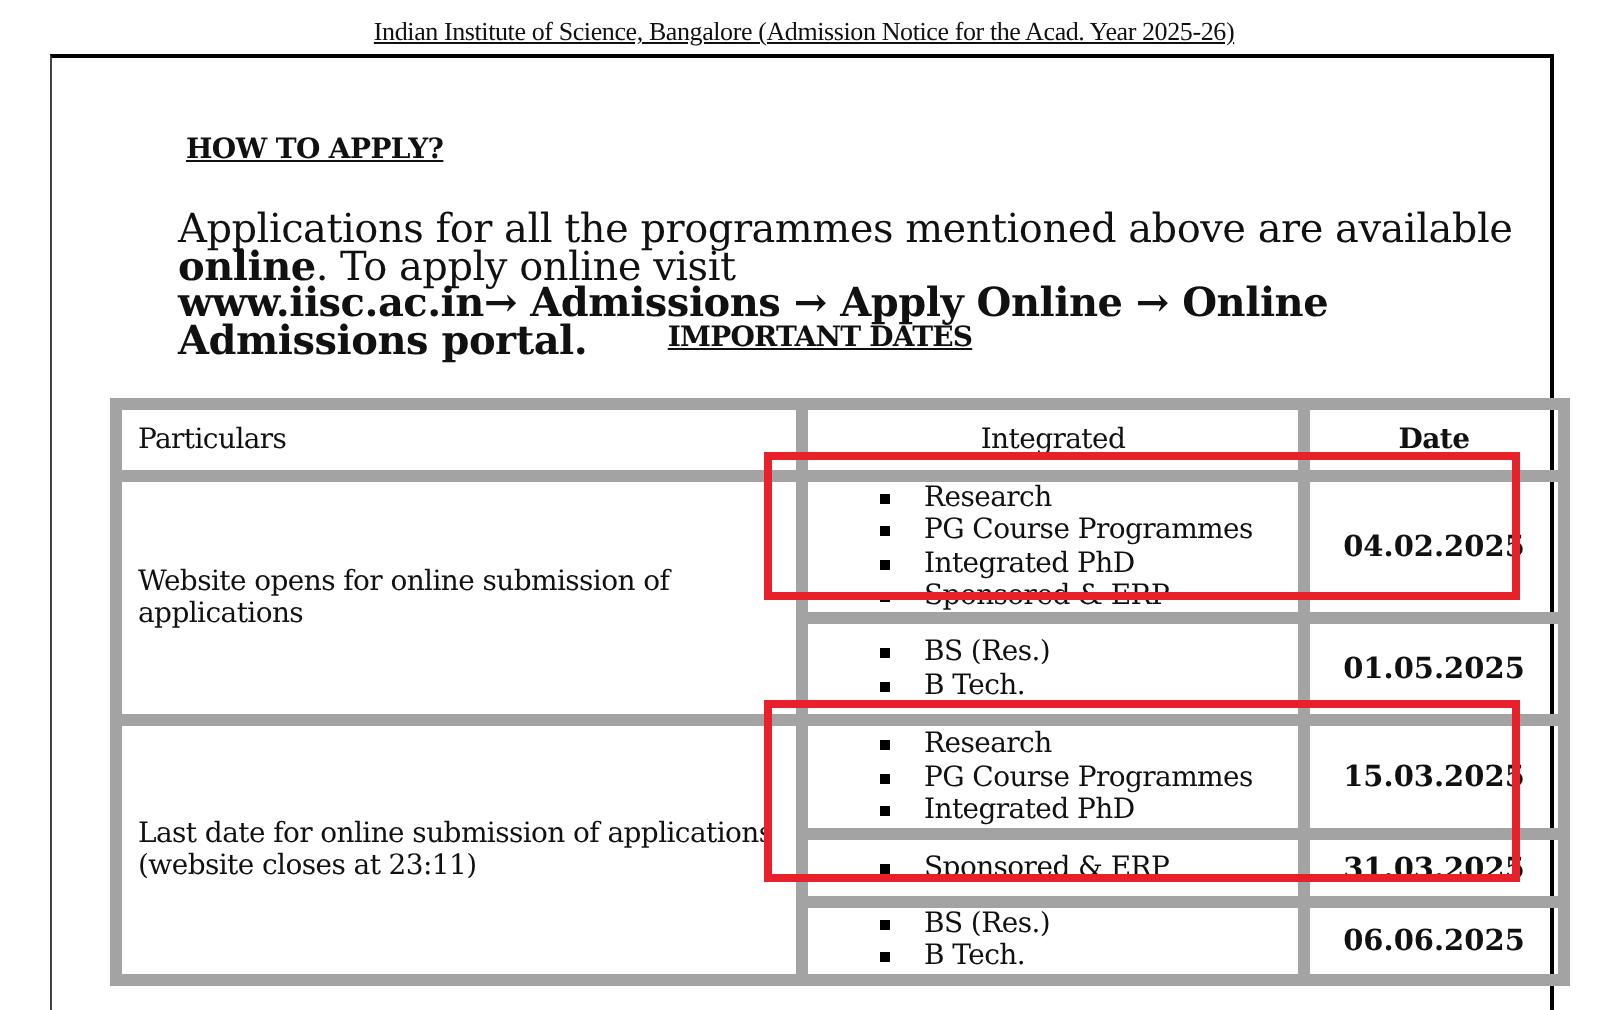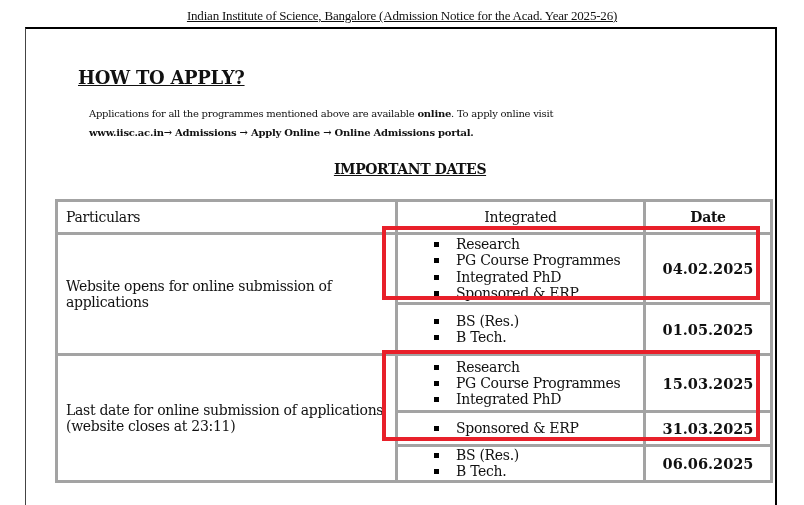--- a/index.html
+++ b/index.html
@@ -8,7 +8,7 @@
   .body-font { font-family:"DejaVu Serif", "Liberation Serif", serif; }
   .header-line { position:absolute; top:8px; left:0; width:804px; text-align:center; font-size:13px; text-decoration:underline; letter-spacing:-0.2px; }
   .page-frame { position:absolute; left:25px; top:27px; width:752px; height:490px; border-top:2px solid #000; border-left:1.5px solid #444; border-right:2px solid #000; box-sizing:border-box; }
-  .how-title { position:absolute; left:78px; top:67px; font-size:18px; font-weight:bold; text-decoration:underline; letter-spacing:-0.3px; }
+  .how-title { position:absolute; left:93px; top:67px; font-size:14px; font-weight:bold; text-decoration:underline; letter-spacing:-0.3px; }
   .para { position:absolute; left:89px; top:105px; width:680px; font-size:10px; line-height:18.5px; letter-spacing:-0.25px; }
   .para b { font-weight:bold; }
   .para .link { font-weight:bold; }

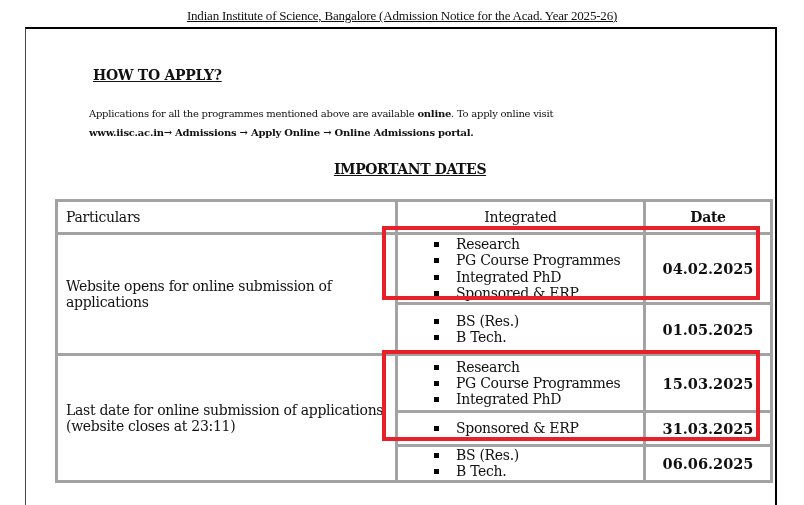--- a/index.html
+++ b/index.html
@@ -9,7 +9,7 @@
   .header-line { position:absolute; top:8px; left:0; width:804px; text-align:center; font-size:13px; text-decoration:underline; letter-spacing:-0.2px; }
   .page-frame { position:absolute; left:25px; top:27px; width:752px; height:490px; border-top:2px solid #000; border-left:1.5px solid #444; border-right:2px solid #000; box-sizing:border-box; }
   .how-title { position:absolute; left:93px; top:67px; font-size:14px; font-weight:bold; text-decoration:underline; letter-spacing:-0.3px; }
-  .para { position:absolute; left:89px; top:105px; width:680px; font-size:10px; line-height:18.5px; letter-spacing:-0.25px; }
+  .para { position:absolute; left:89px; top:105px; width:680px; font-size:20px; line-height:18.5px; letter-spacing:-0.25px; }
   .para b { font-weight:bold; }
   .para .link { font-weight:bold; }
   .dates-title { position:absolute; left:0; width:820px; top:161px; text-align:center; font-size:14px; font-weight:bold; text-decoration:underline; letter-spacing:-0.4px; }

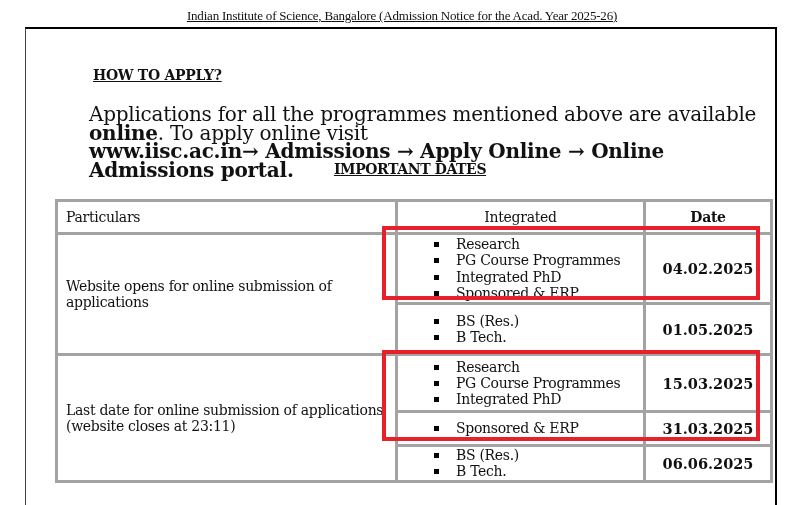--- a/index.html
+++ b/index.html
@@ -14,7 +14,7 @@
   .para .link { font-weight:bold; }
   .dates-title { position:absolute; left:0; width:820px; top:161px; text-align:center; font-size:14px; font-weight:bold; text-decoration:underline; letter-spacing:-0.4px; }
   table.dates { position:absolute; left:55px; top:199px; border-collapse:collapse; font-size:14px; letter-spacing:-0.3px; }
-  table.dates td, table.dates th { border:3px solid #a3a3a3; padding:0; vertical-align:middle; }
+  table.dates td, table.dates th { border:6px solid #a3a3a3; padding:0; vertical-align:middle; }
   table.dates th { font-weight:normal; height:30px; }
   table.dates th.date-h { font-weight:bold; }
   .c1 { width:329px; }

